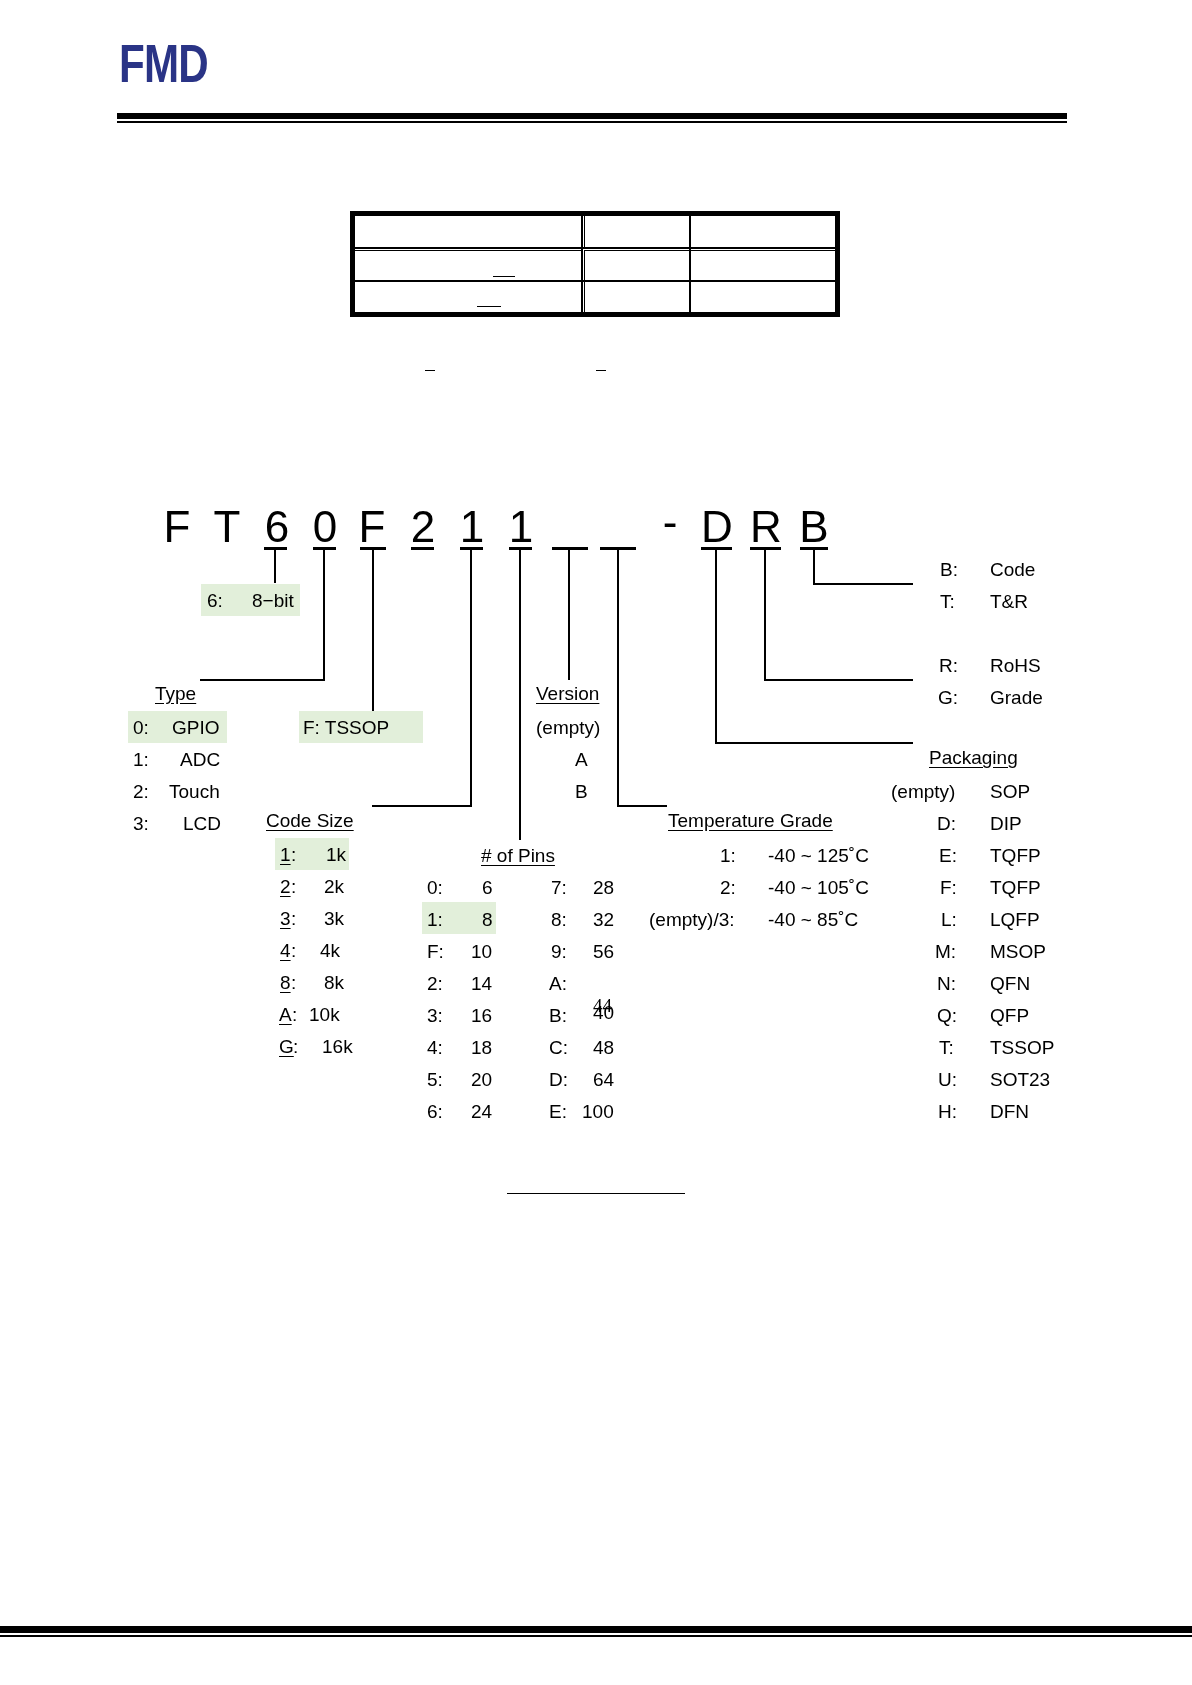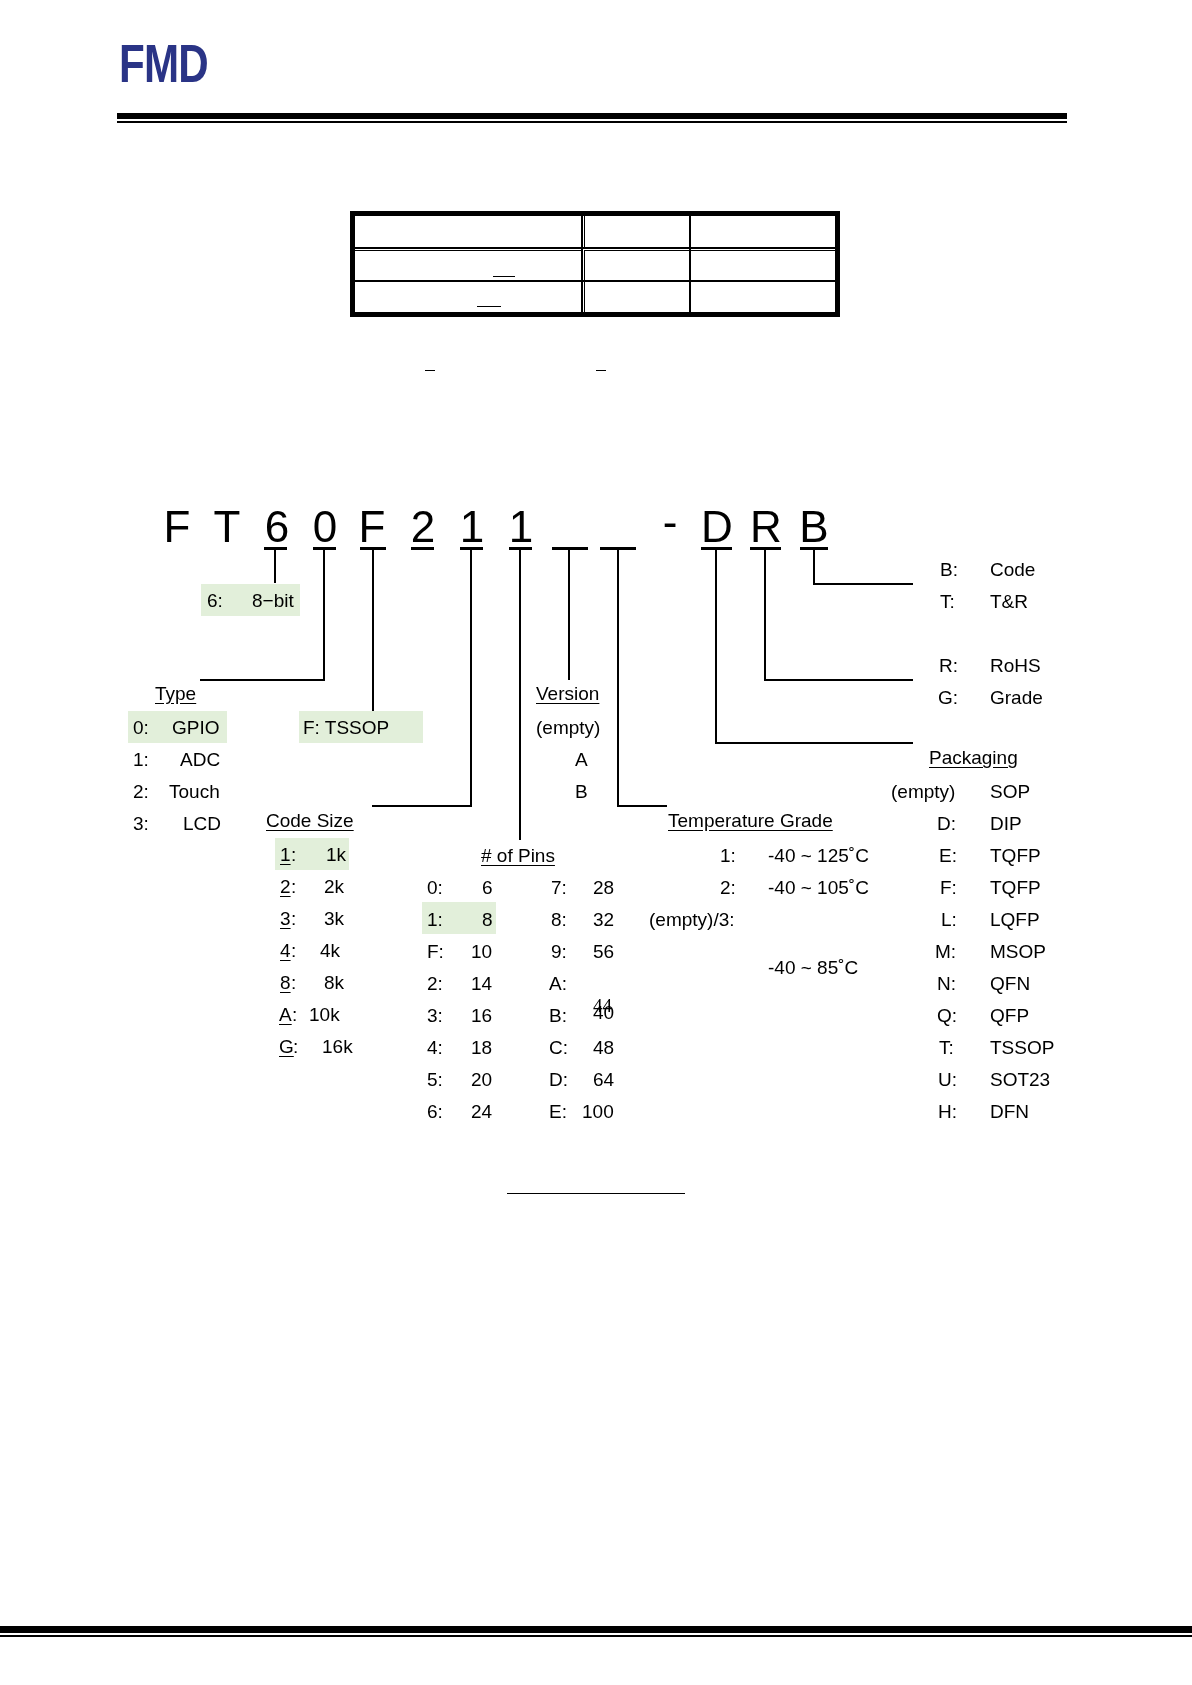--- a/index.html
+++ b/index.html
@@ -185,7 +185,7 @@
 <div class="txt" style="left:720px;top:877px;">2:</div>
 <div class="txt" style="left:768px;top:877px;">-40 ~ 105˚C</div>
 <div class="txt" style="left:649px;top:909px;">(empty)/3:</div>
-<div class="txt" style="left:768px;top:909px;margin-top:48px;">-40 ~ 85˚C</div>
+<div class="txt" style="left:768px;top:909px;">-40 ~ 85˚C</div>
 
 <div class="txt" style="left:940px;top:559px;">B:</div>
 <div class="txt" style="left:990px;top:559px;">Code</div>

